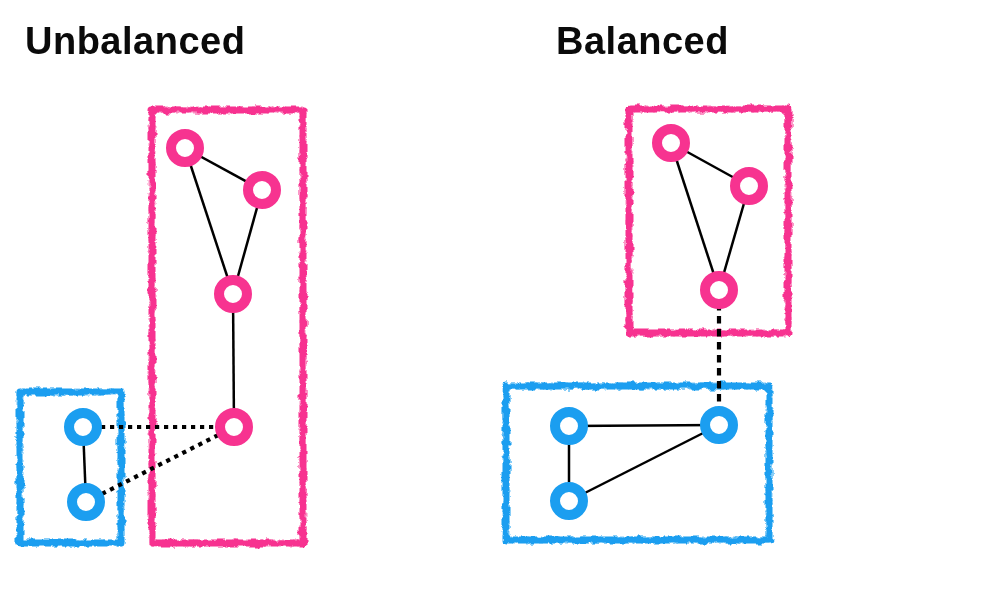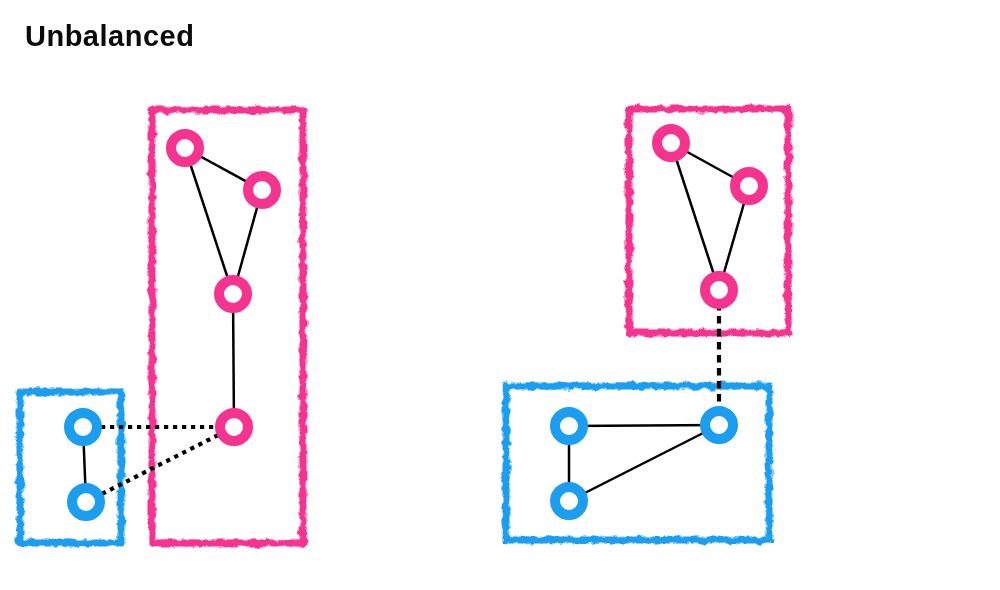--- a/index.html
+++ b/index.html
@@ -15,7 +15,7 @@
     position: absolute;
     top: 20px;
     margin: 0;
-    font-size: 29px;
+    font-size: 38px;
     font-weight: 700;
     letter-spacing: 0.5px;
     color: #0a0a0a;

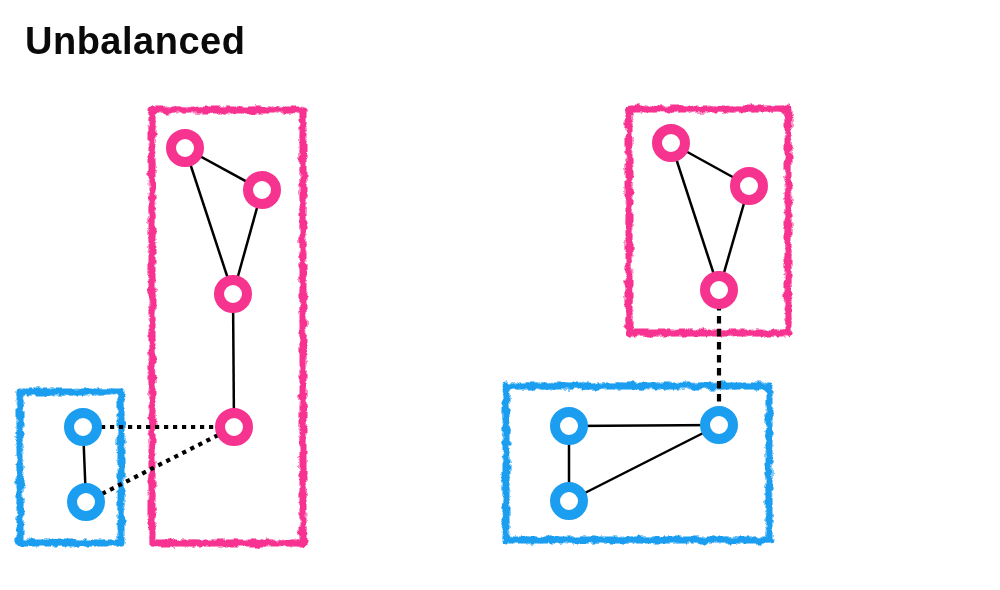--- a/index.html
+++ b/index.html
@@ -30,6 +30,7 @@
 
 <div class="canvas">
   <h1 class="panel-title left">Unbalanced</h1>
+  <h1 class="panel-title right">Balanced</h1>
 
   <svg class="diagram" width="1000" height="590" viewBox="0 0 1000 590" xmlns="http://www.w3.org/2000/svg">
     <defs>

